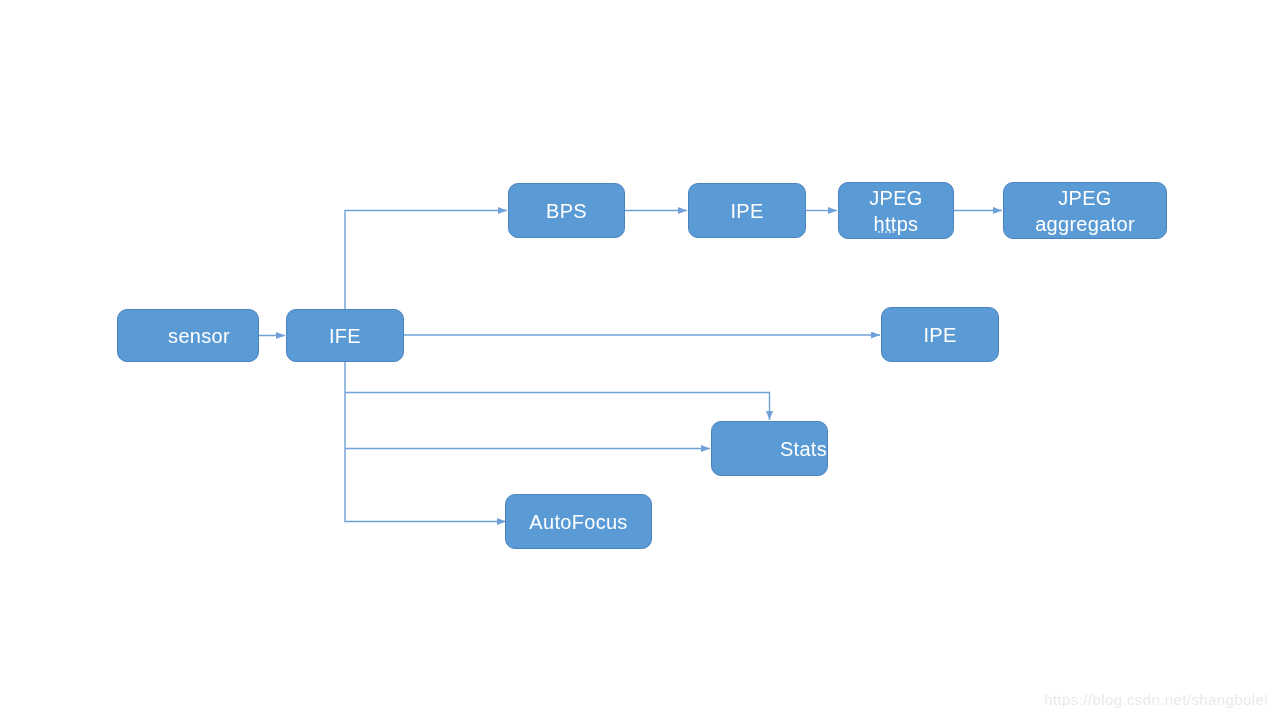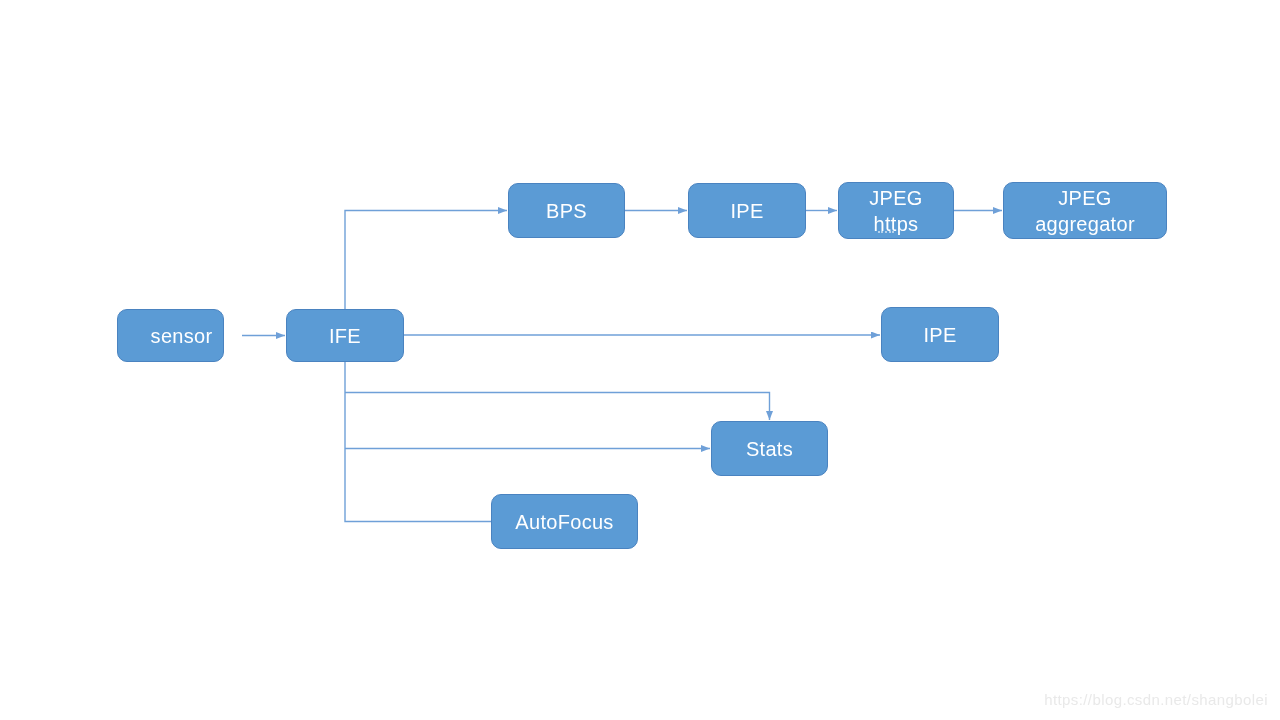--- a/index.html
+++ b/index.html
@@ -48,7 +48,7 @@
     letter-spacing: 0.3px;
     line-height: 26px;
   }
-  .node-sensor        { left: 117px; top: 309px; width: 107px; height: 53px; padding-left: 22px; }
+  .node-sensor        { left: 117px; top: 309px; width: 142px; height: 53px; padding-left: 22px; }
   .node-ife           { left: 286px; top: 309px; width: 118px; height: 53px; }
   .node-bps           { left: 508px; top: 183px; width: 117px; height: 55px; }
   .node-ipe-top       { left: 688px; top: 183px; width: 118px; height: 55px; }

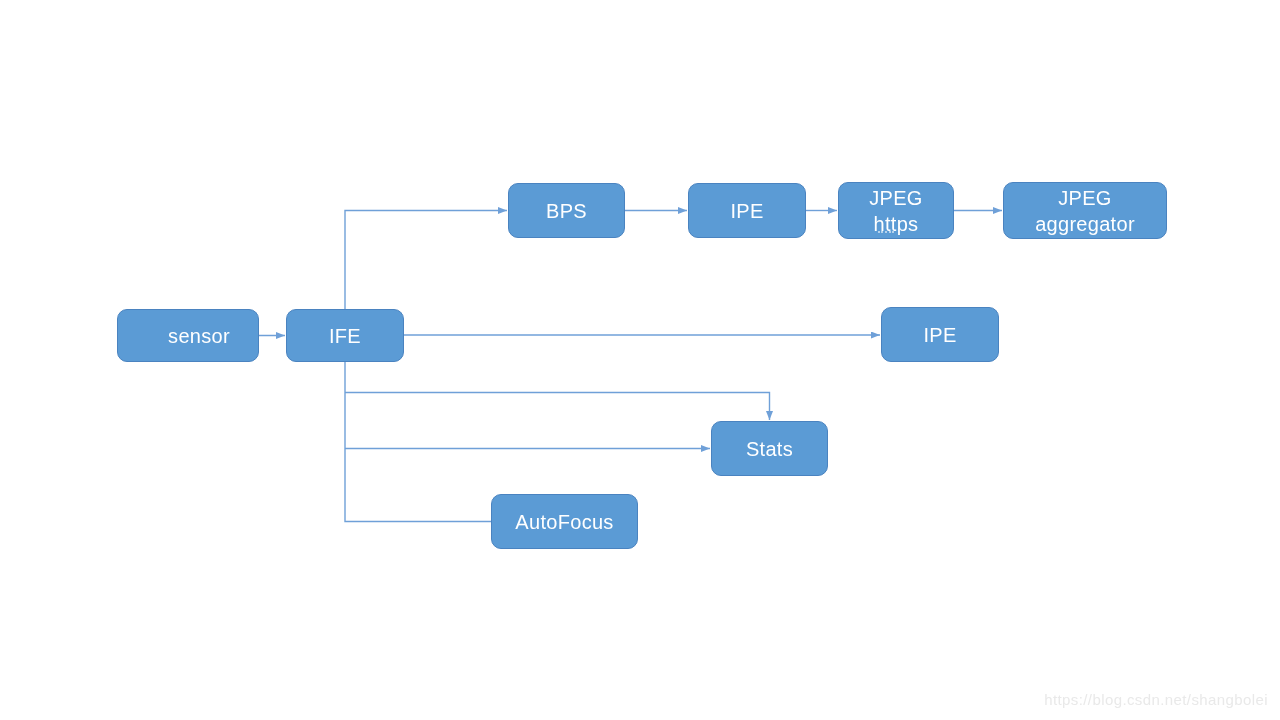--- a/index.html
+++ b/index.html
@@ -55,7 +55,7 @@
   .node-jpeg-encode   { left: 838px; top: 182px; width: 116px; height: 57px; }
   .node-jpeg-aggregator { left: 1003px; top: 182px; width: 164px; height: 57px; }
   .node-ipe-right     { left: 881px; top: 307px; width: 118px; height: 55px; }
-  .node-stats         { left: 711px; top: 421px; width: 117px; height: 55px; }
+  .node-stats         { left: 711px; top: 421px; width: 117px; height: 55px; align-items: flex-end; }
   .node-autofocus     { left: 491px; top: 494px; width: 147px; height: 55px; }
   .spellcheck-mark {
     position: absolute;

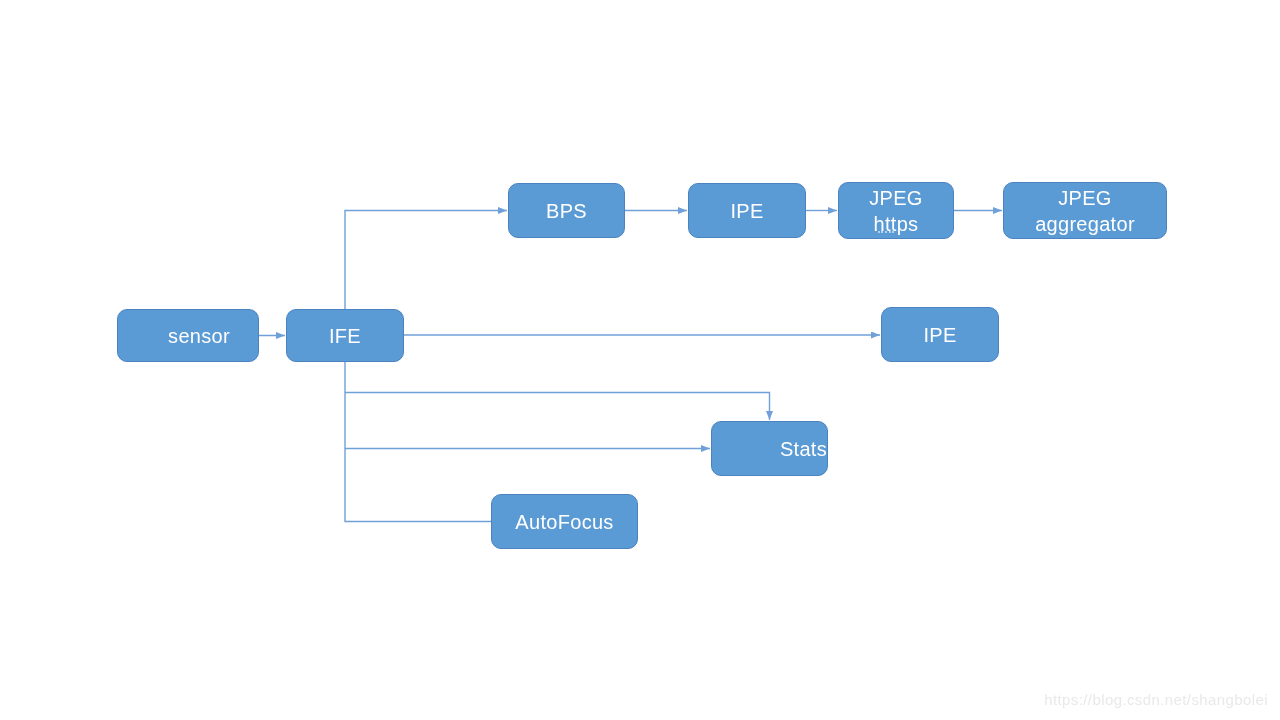--- a/index.html
+++ b/index.html
@@ -56,7 +56,7 @@
   .node-jpeg-aggregator { left: 1003px; top: 182px; width: 164px; height: 57px; }
   .node-ipe-right     { left: 881px; top: 307px; width: 118px; height: 55px; }
   .node-stats         { left: 711px; top: 421px; width: 117px; height: 55px; align-items: flex-end; }
-  .node-autofocus     { left: 491px; top: 494px; width: 147px; height: 55px; }
+  .node-autofocus     { left: 505px; top: 494px; width: 147px; height: 55px; }
   .spellcheck-mark {
     position: absolute;
     left: 39px; bottom: 5px;

